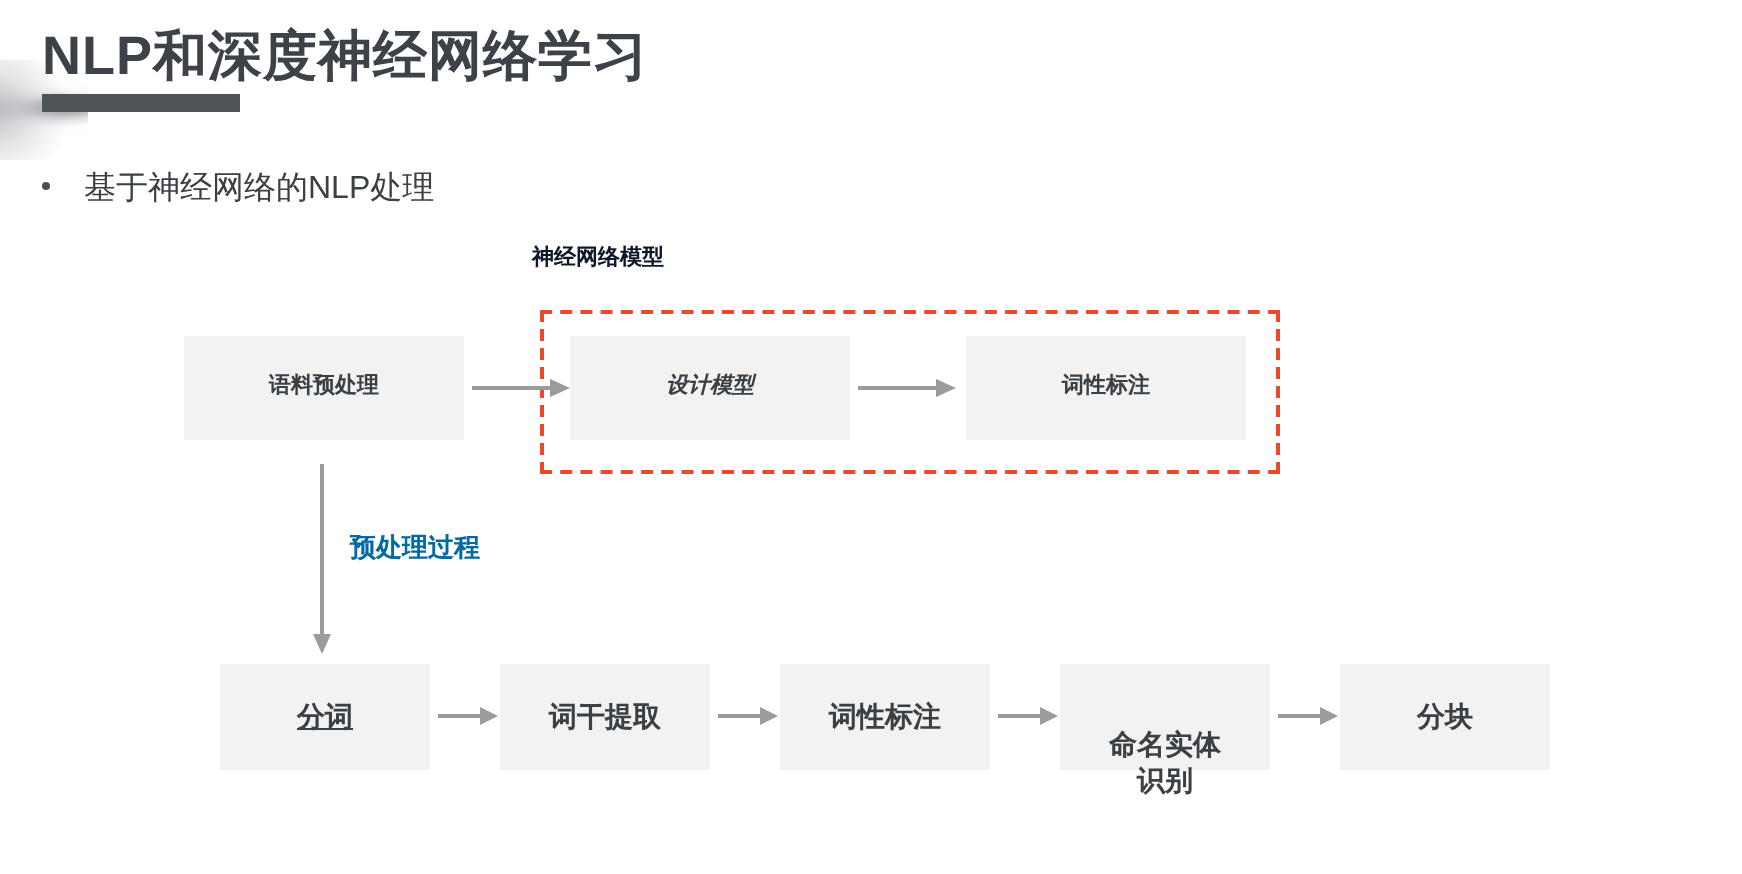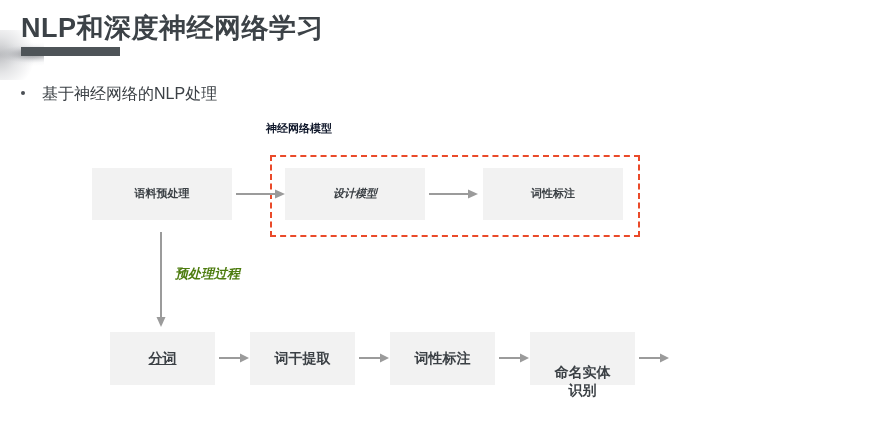--- a/index.html
+++ b/index.html
@@ -158,9 +158,8 @@
     position: absolute;
     font-size: 13px;
     font-weight: bold;
-    color: #4d7c0f;
-    white-space: nowrap;
-    font-style: italic;
+    color: #0369a1;
+    white-space: nowrap;
   }
 </style>
 </head>

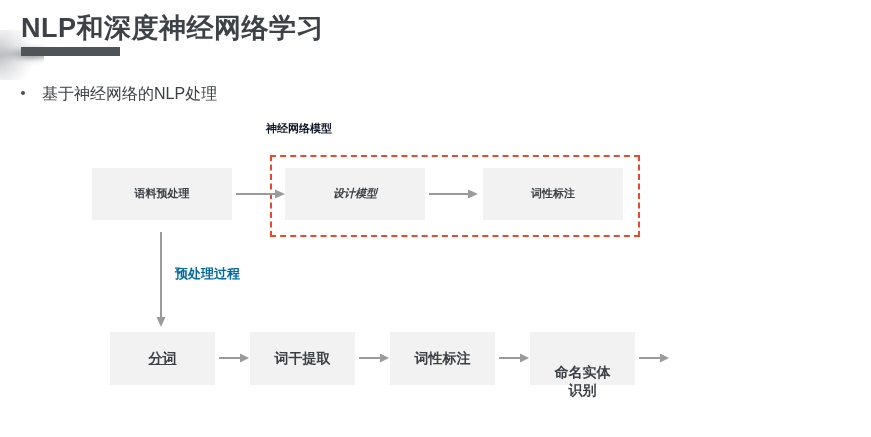--- a/index.html
+++ b/index.html
@@ -228,6 +228,9 @@
 识别</span>
     </div>
 
+    <div class="node small" style="left:670px; top:332px; width:105px; height:53px;">
+      <span>分块</span>
+    </div>
 
     <svg class="arrow-h" style="left:219px; top:352px;" width="31" height="12" viewBox="0 0 31 12">
       <line x1="0" y1="6" x2="21" y2="6" stroke="#9b9b9b" stroke-width="2"></line>

